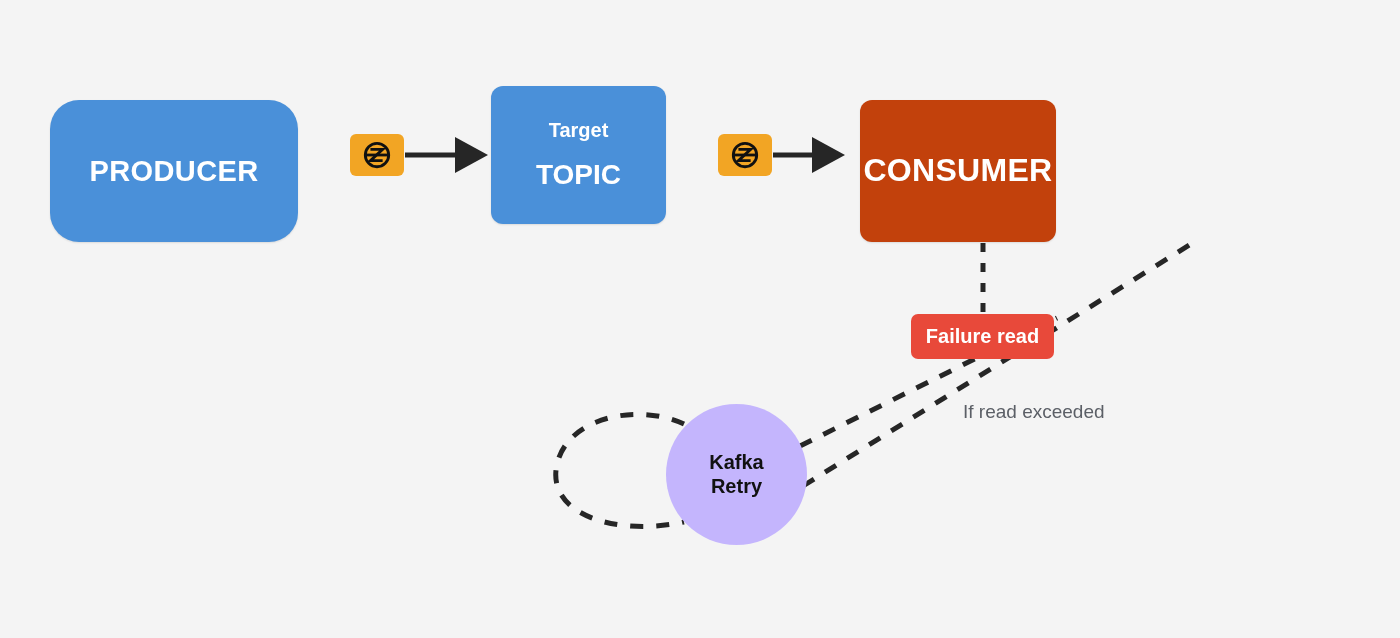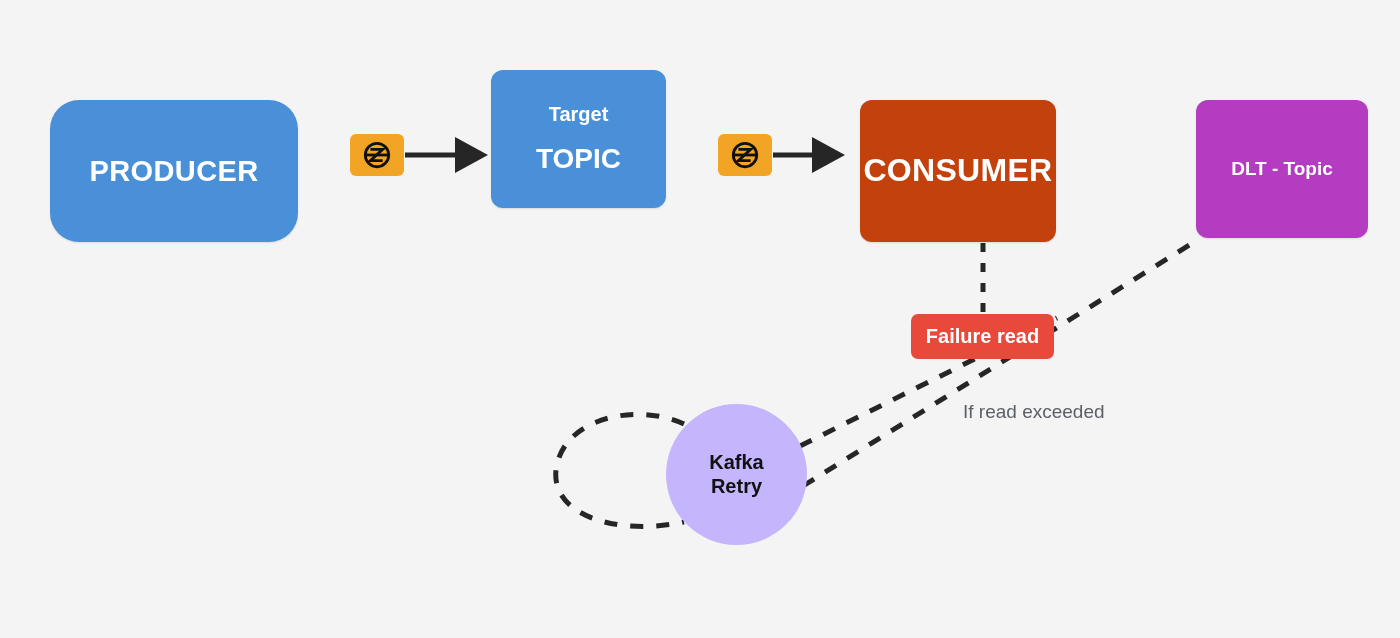--- a/index.html
+++ b/index.html
@@ -56,7 +56,7 @@
     border-radius: 29px;
   }
   #node-target-topic {
-    left: 491px; top: 70px; width: 175px; height: 138px;
+    left: 491px; top: 86px; width: 175px; height: 138px;
     background: #4a90d9;
     color: #ffffff;
   }

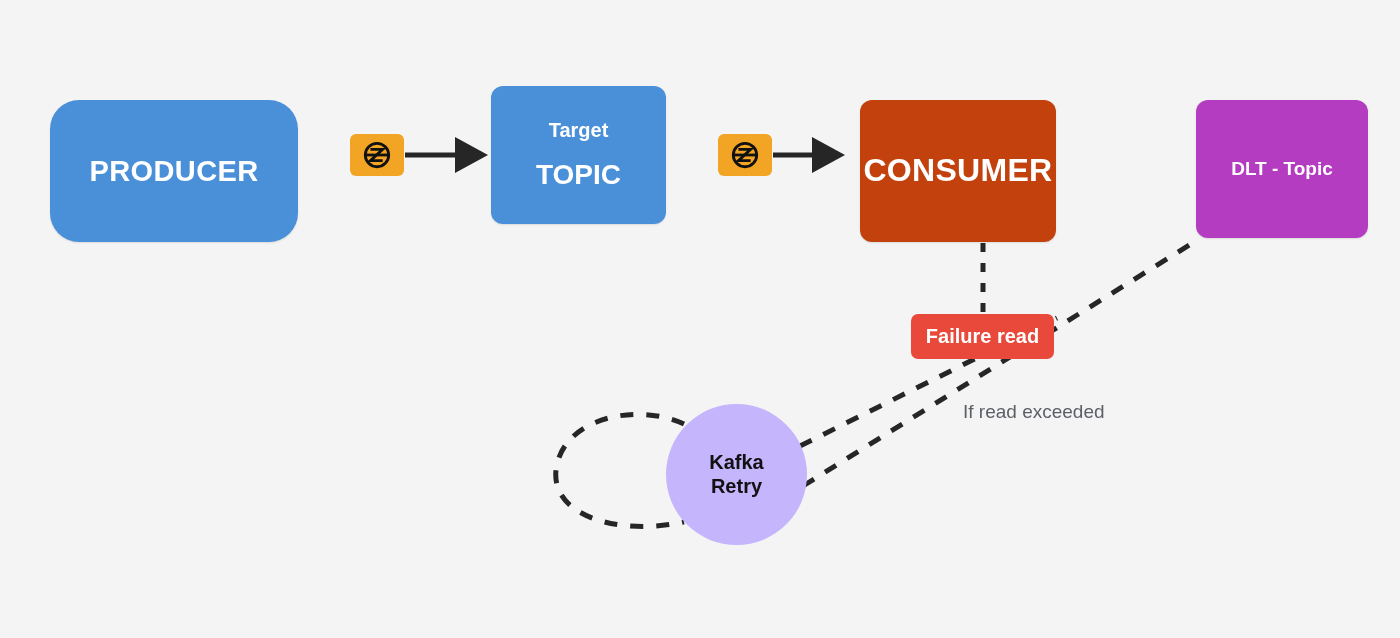--- a/index.html
+++ b/index.html
@@ -182,9 +182,6 @@
     <span>CONSUMER</span>
   </div>
 
-  <div class="node box box-shadow-soft" id="node-dlt-topic">
-    <span>DLT - Topic</span>
-  </div>
 
   <div class="kafka-badge" id="kafka-badge-1">
     <svg width="30" height="30" viewBox="0 0 32 32">

